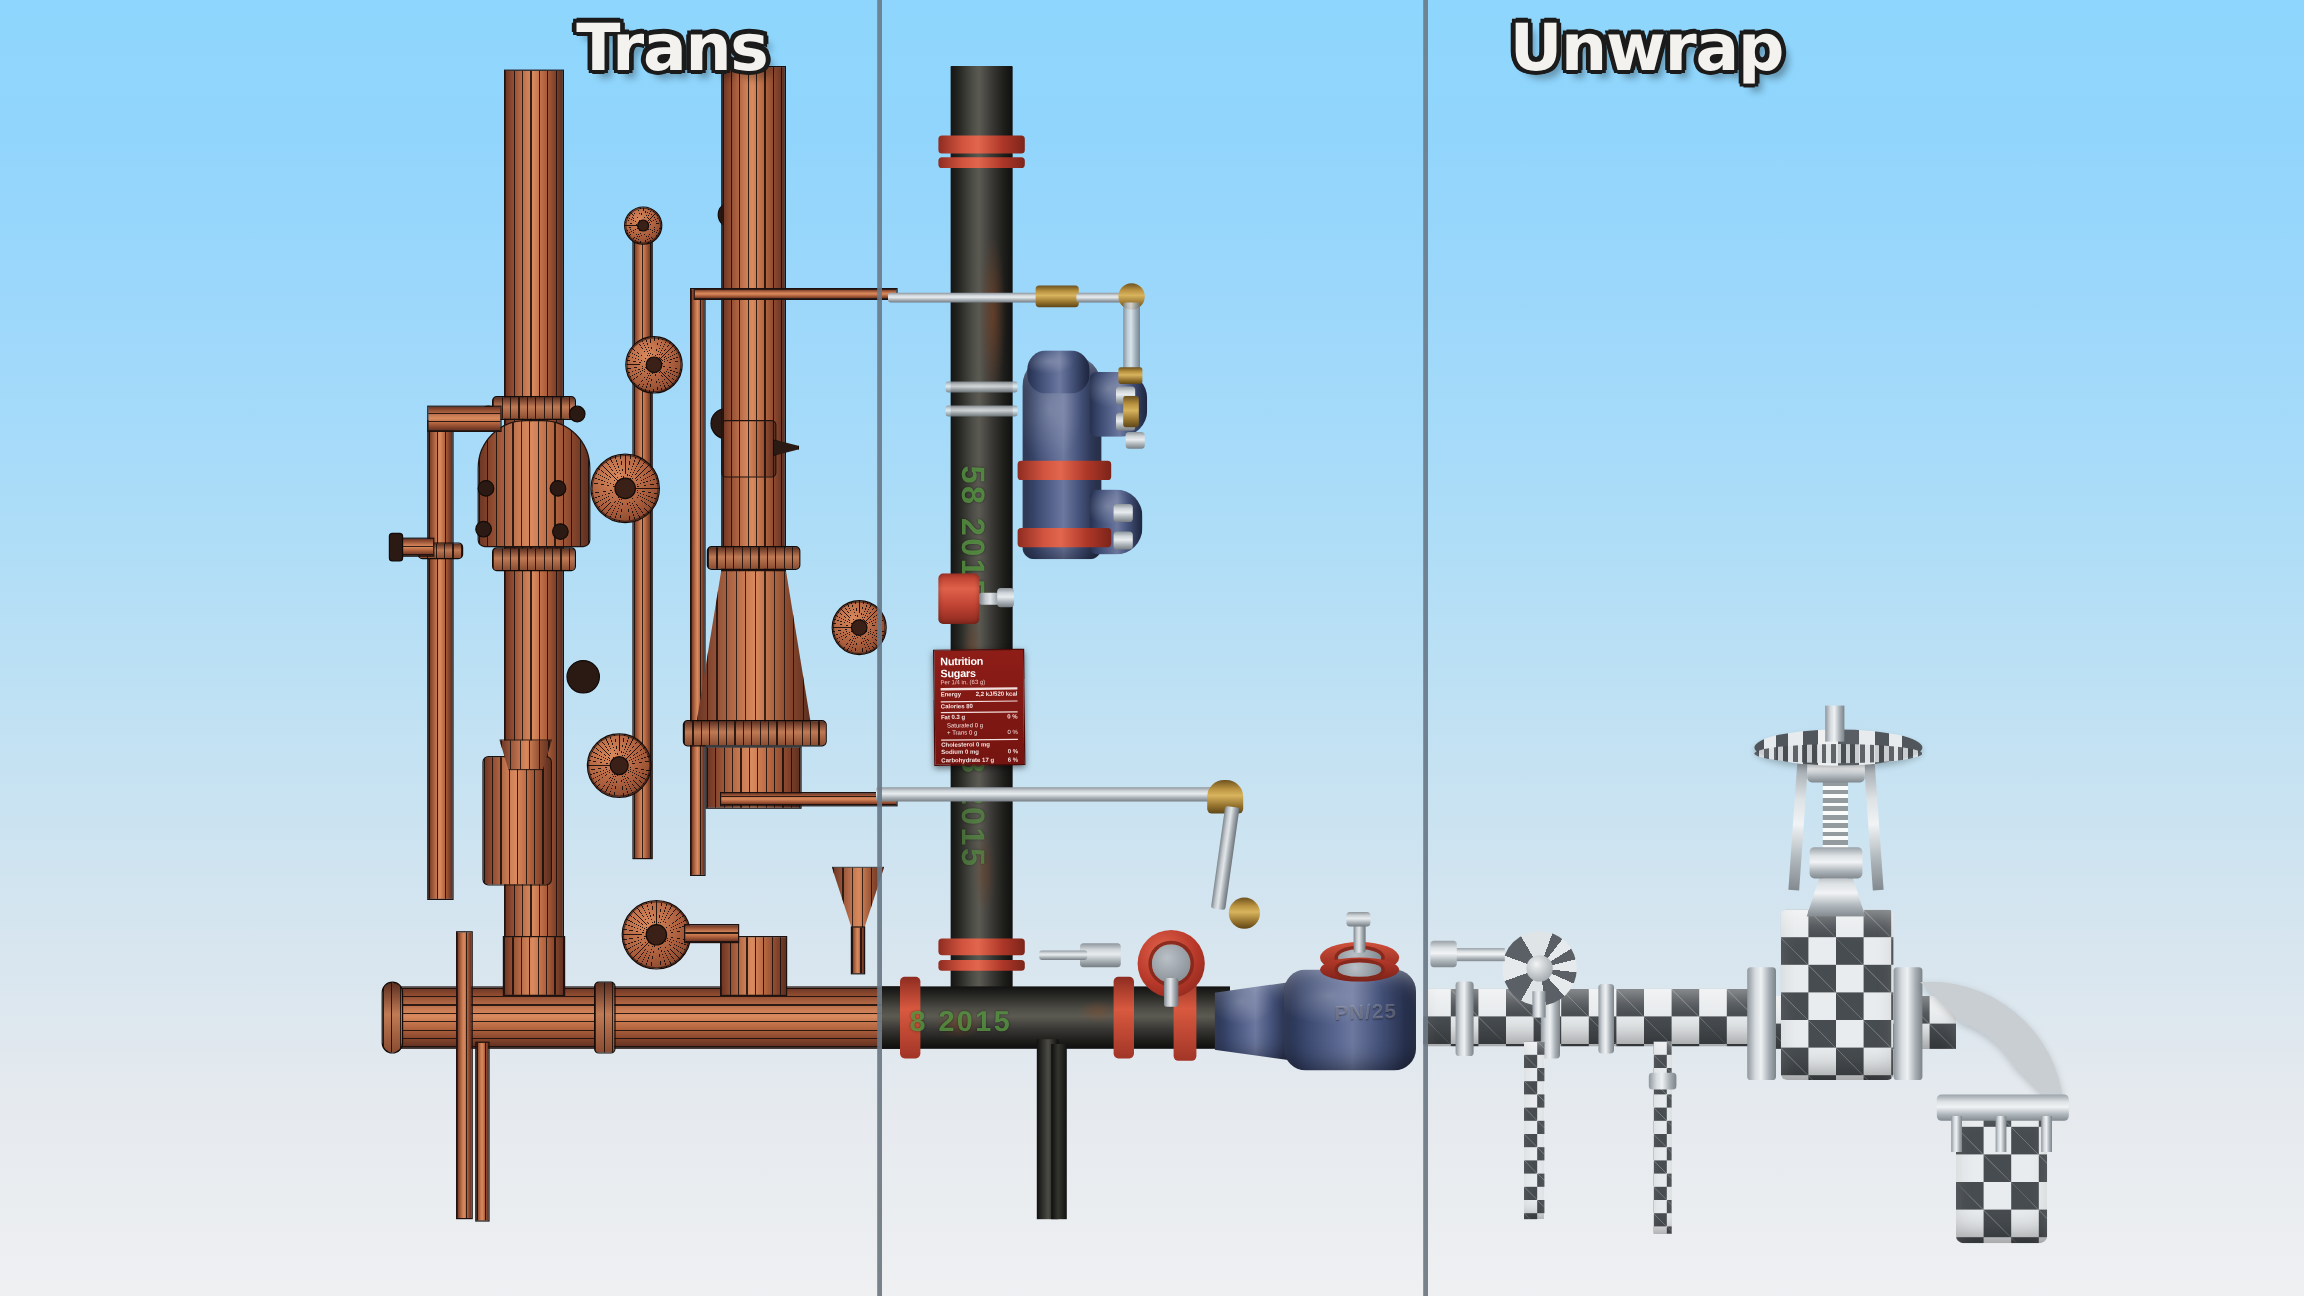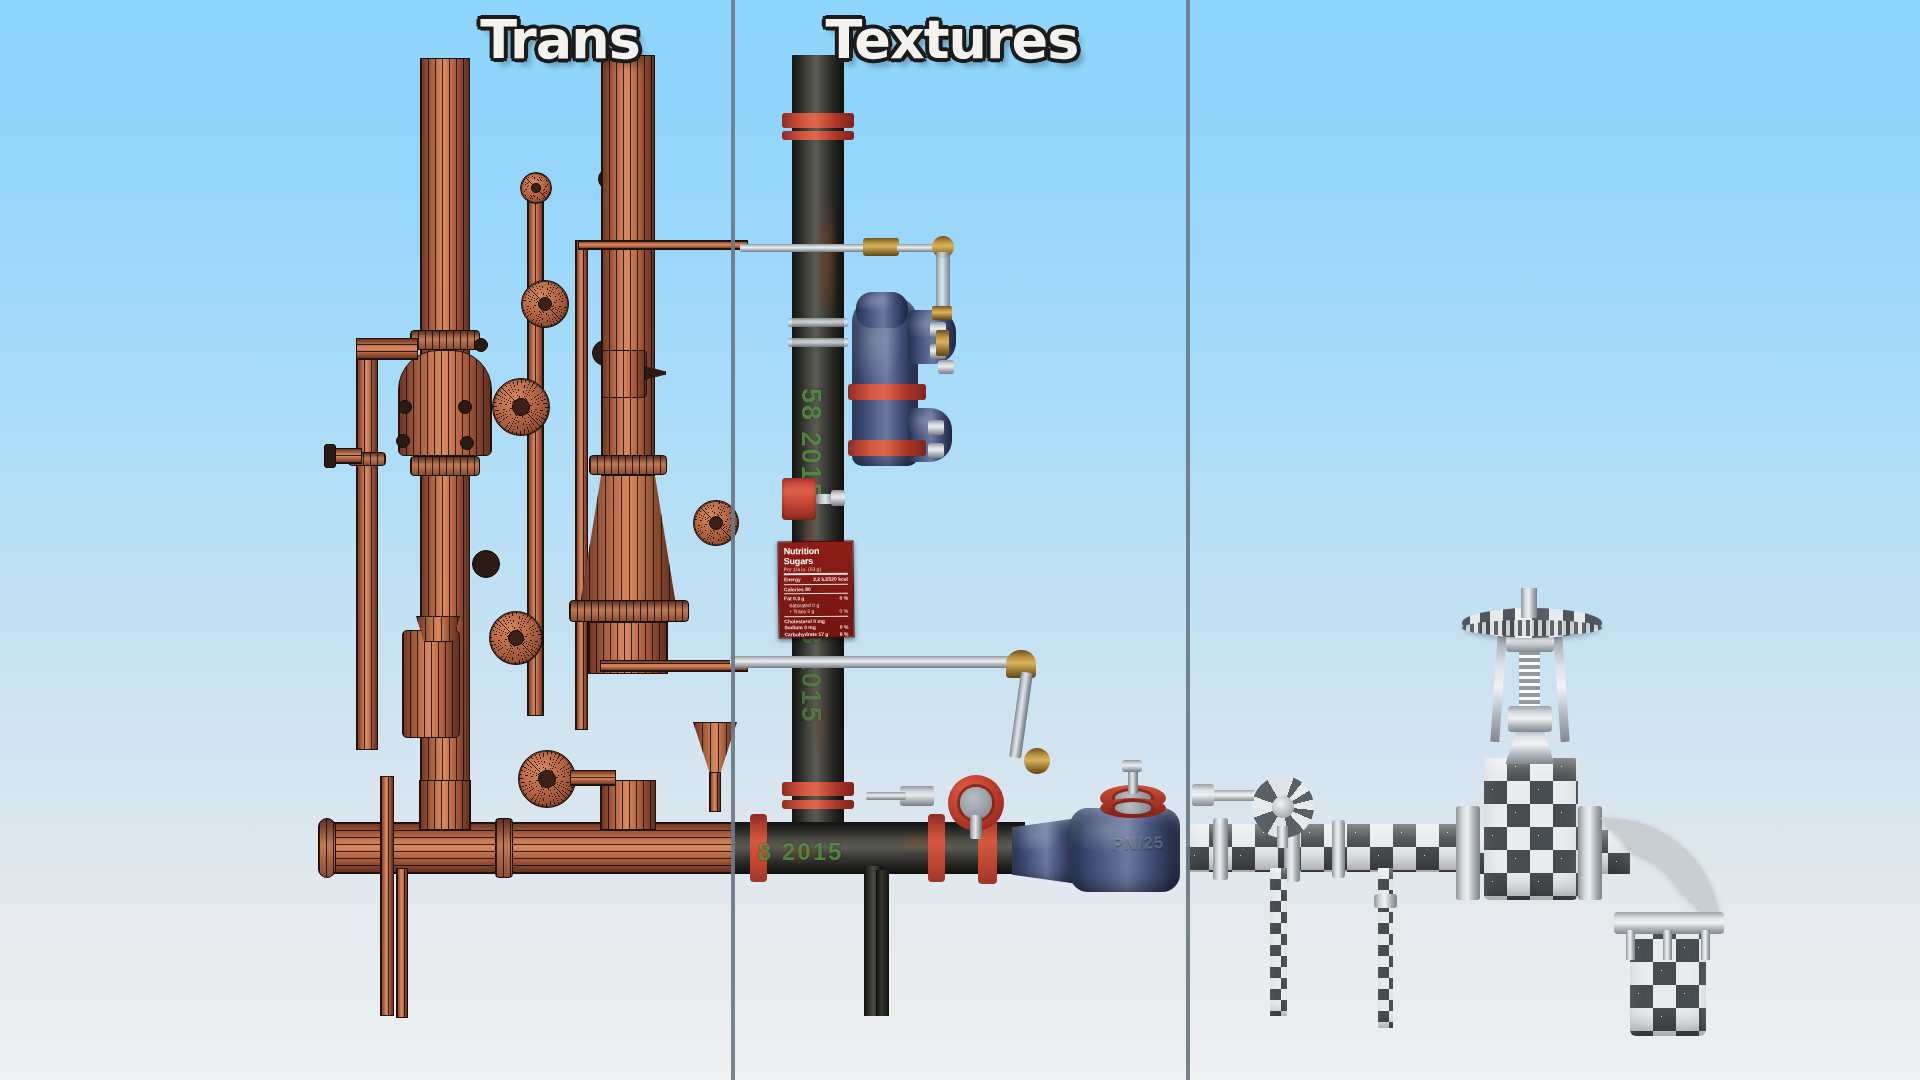--- a/index.html
+++ b/index.html
@@ -499,7 +499,6 @@
   <div class="divider" style="left:1186px;"></div>
 
   <div class="caption" style="left:560px;">Trans</div>
-  <div class="caption" style="left:952px;">Textures</div>
 
 </div>
 

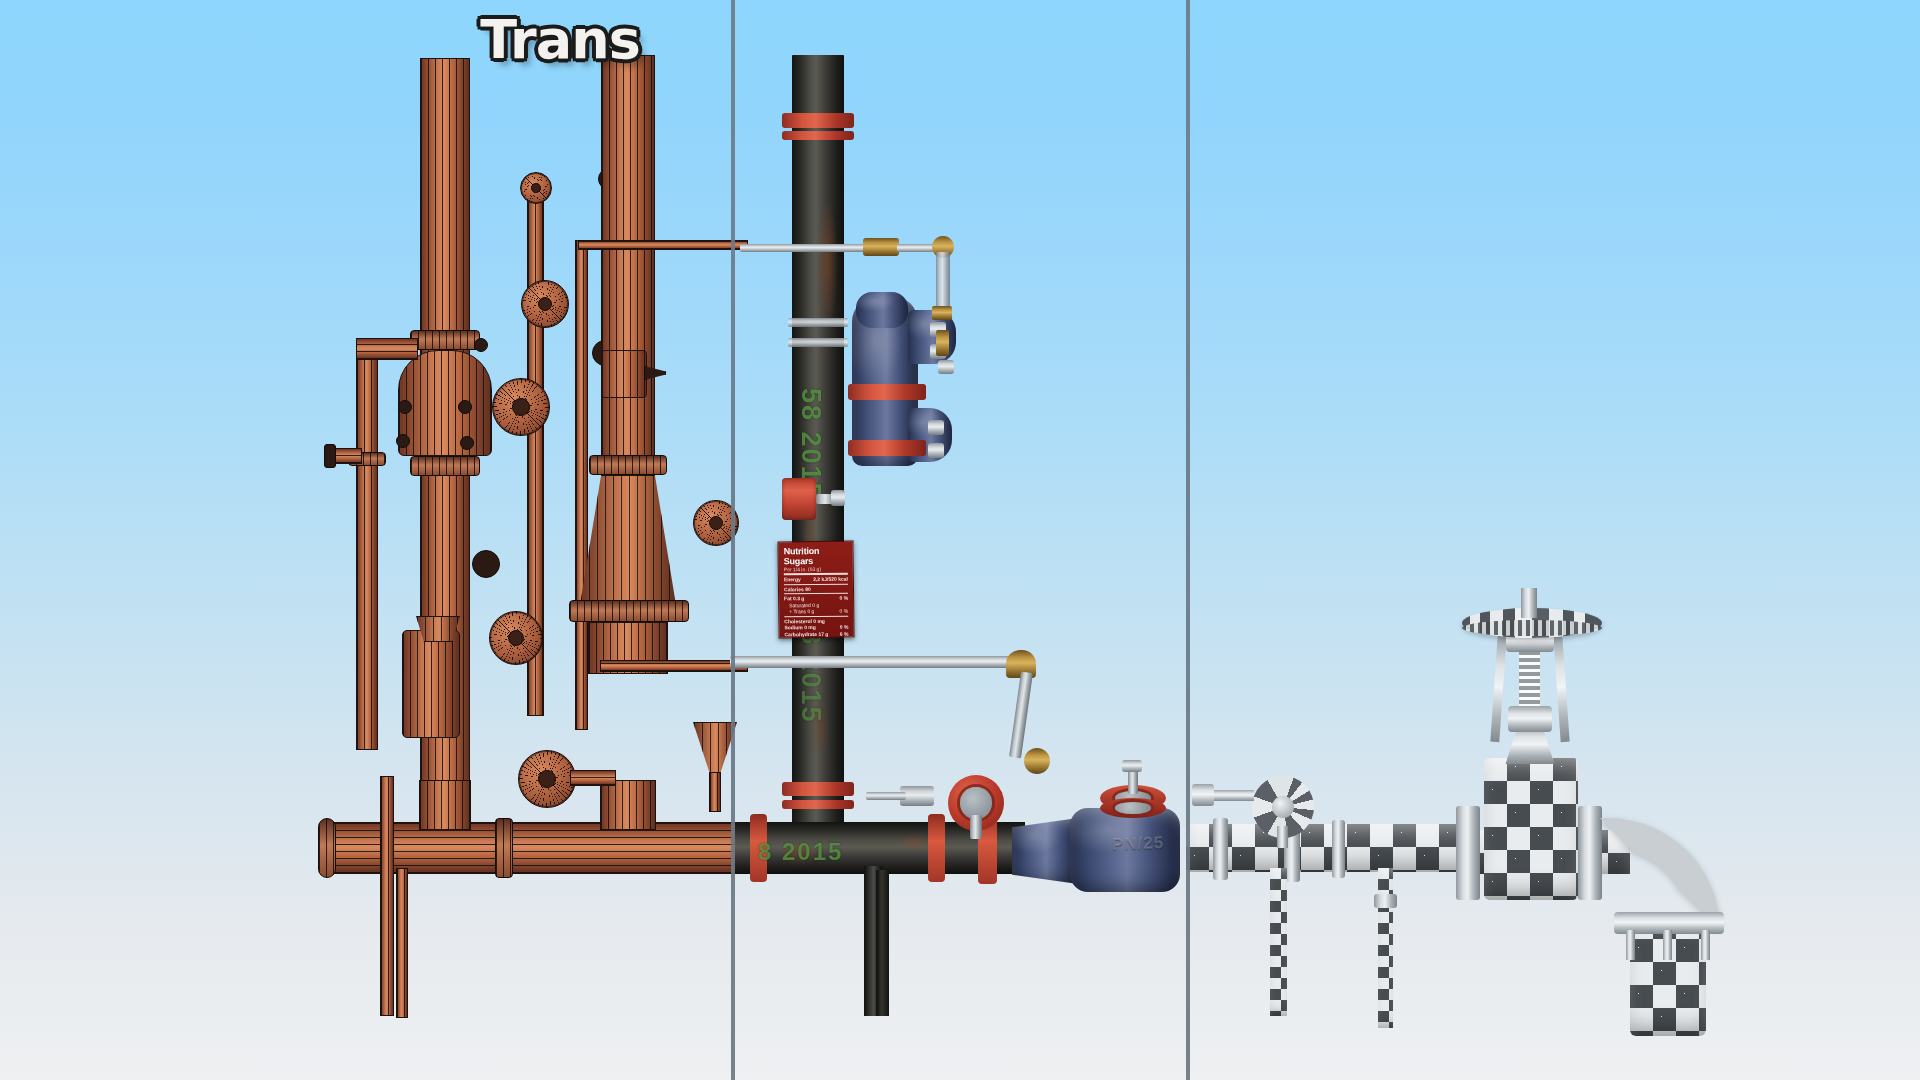--- a/index.html
+++ b/index.html
@@ -499,6 +499,7 @@
   <div class="divider" style="left:1186px;"></div>
 
   <div class="caption" style="left:560px;">Trans</div>
+  <div class="caption" style="left:1372px;">Unwrap</div>
 
 </div>
 

